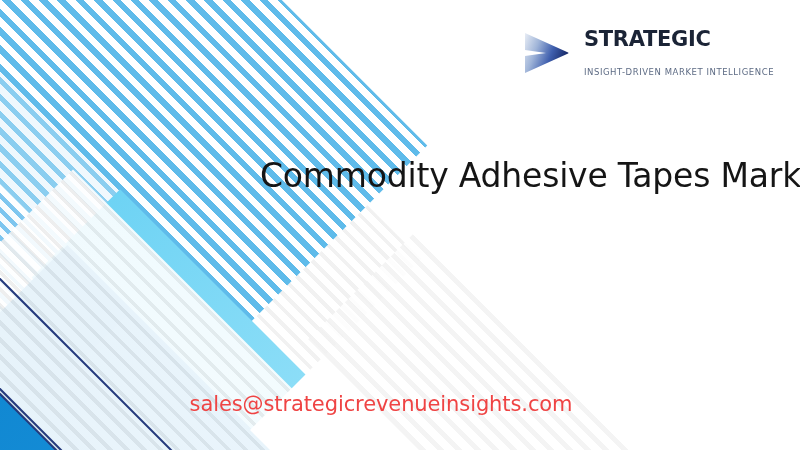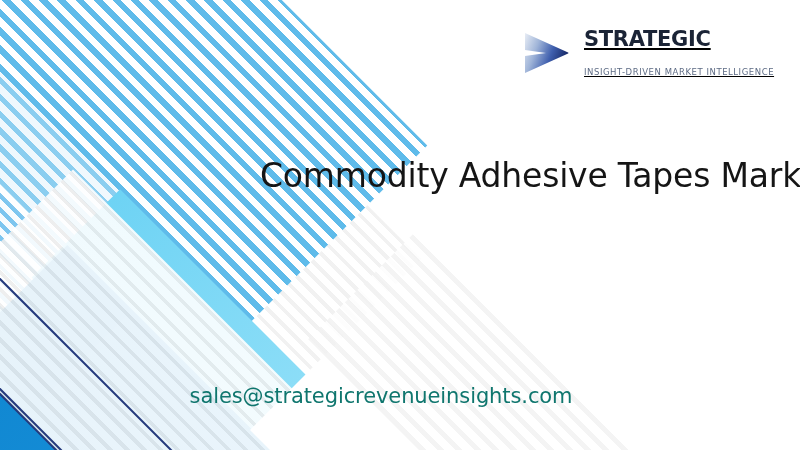--- a/index.html
+++ b/index.html
@@ -202,7 +202,6 @@
     display: flex;
     align-items: center;
     gap: 9px;
-    text-decoration: underline;
   }
   .logo-mark { width: 54px; height: 54px; display: block; }
   .logo-text { display: flex; flex-direction: column; line-height: 1; }

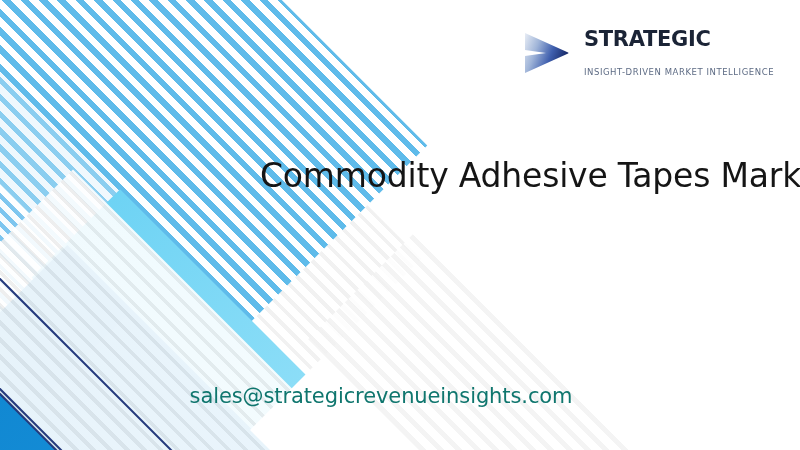--- a/index.html
+++ b/index.html
@@ -240,14 +240,14 @@
   .email {
     position: absolute;
     left: 0;
-    top: 384px;
+    top: 392px;
     width: 800px;
     text-align: center;
     padding-right: 38px;
     box-sizing: border-box;
     font-family: "DejaVu Sans", sans-serif;
     font-size: 21px;
-    color: #0f766e;
+    color: #ef4444;
     letter-spacing: -0.1px;
   }
 </style>

